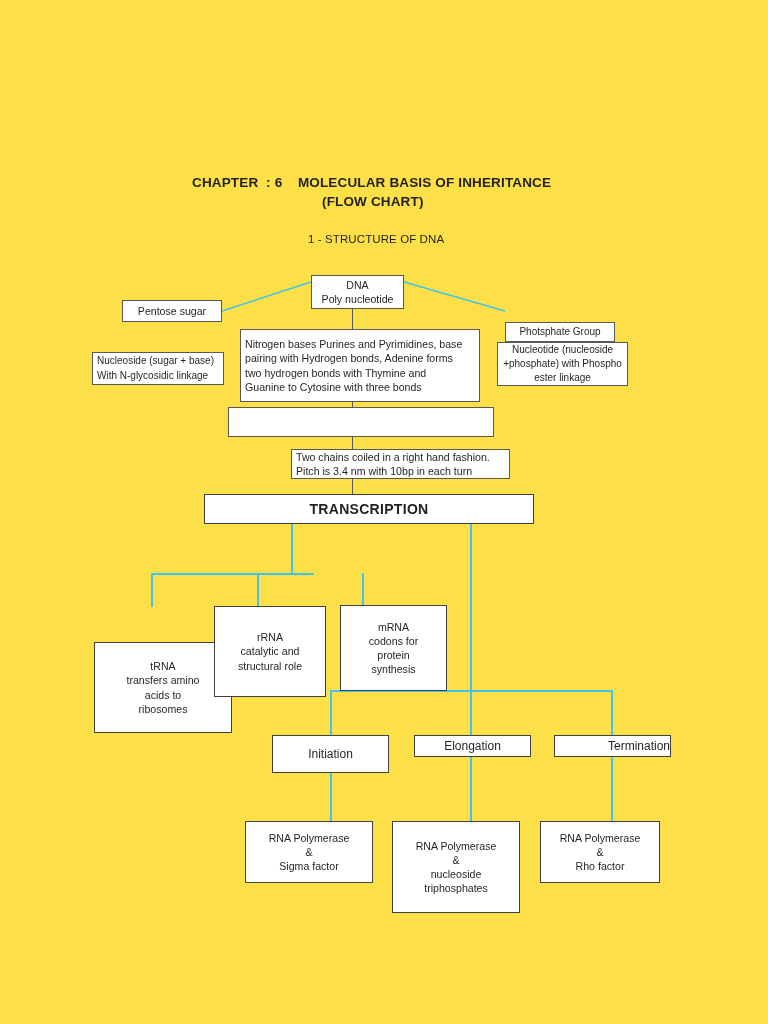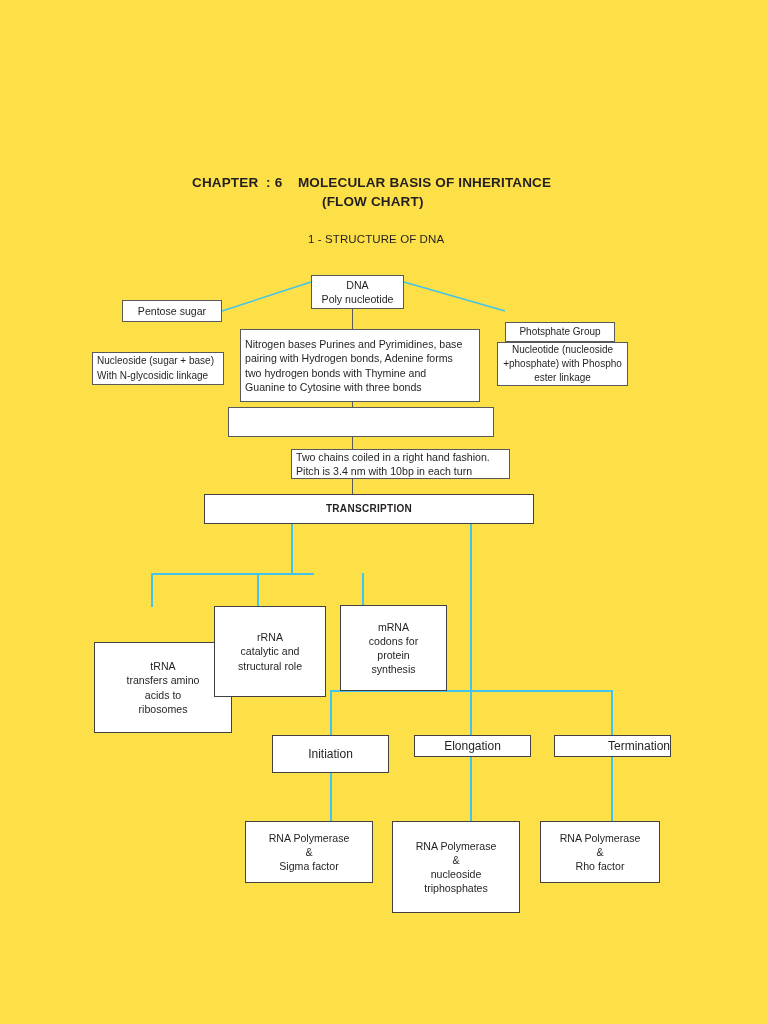--- a/index.html
+++ b/index.html
@@ -61,7 +61,7 @@
   .box.thick { border-width: 1.3px; border-color: #414042; }
 
   #box-transcription {
-    font-size: 10px;
+    font-size: 14px;
     font-weight: bold;
     letter-spacing: 0.3px;
     align-items: center;

